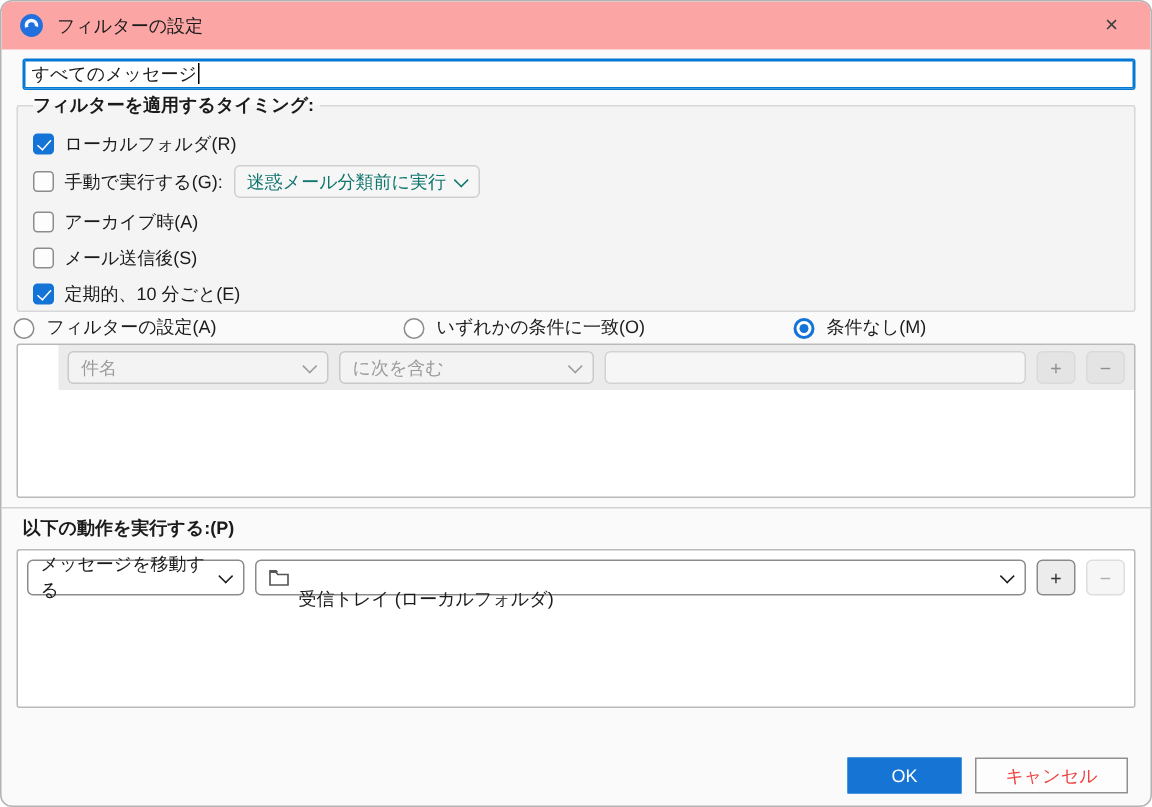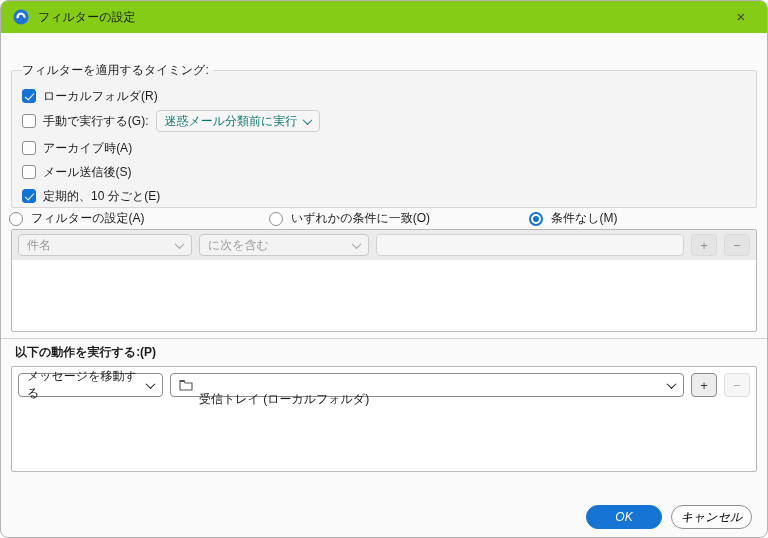--- a/index.html
+++ b/index.html
@@ -13,7 +13,7 @@
   }
 
   
-  .titlebar { height: 32px; display:flex; align-items:center; padding: 0 12px; background:#84cc16; }
+  .titlebar { height: 32px; display:flex; align-items:center; padding: 0 12px; background:#fca5a5; }
   .tb-icon { width:16px; height:16px; flex:0 0 auto; }
   .tb-title { margin-left: 9px; flex:1; color:#1b1b1b; }
   .tb-close { width: 28px; text-align:center; font-size: 15px; color:#414141; cursor: default; line-height: 28px; }

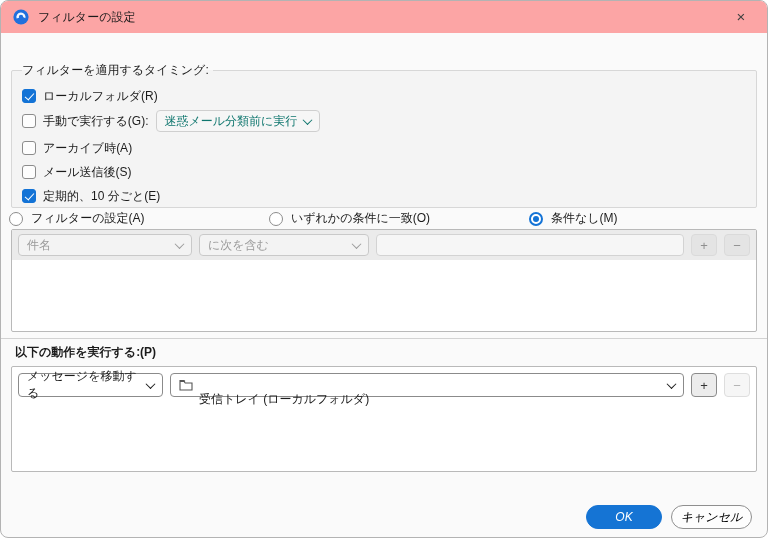--- a/index.html
+++ b/index.html
@@ -116,6 +116,10 @@
   </div>
 
   <div class="name-row">
+    <div class="name-input">
+      <span>すべてのメッセージ</span>
+      <span class="caret"></span>
+    </div>
   </div>
 
   <fieldset class="timing">

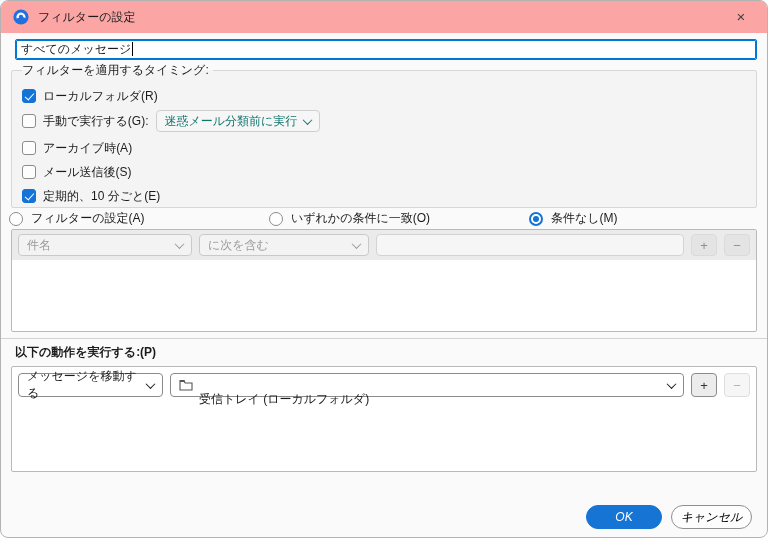--- a/index.html
+++ b/index.html
@@ -33,7 +33,7 @@
     border: 1px solid #d7d7d7; background: #f4f4f4; border-radius: 2px;
     padding: 2px 8px 0 8px;
   }
-  fieldset.timing legend { font-weight: normal; padding: 0 4px 0 0; margin-left: 2px; color:#1b1b1b; }
+  fieldset.timing legend { font-weight: bold; padding: 0 4px 0 0; margin-left: 2px; color:#1b1b1b; }
   .chk-row { display:flex; align-items:center; margin-top: 6px; height: 18px; }
   .chk-row.tall { height: 24px; margin-top: 4px; }
   .checkbox {

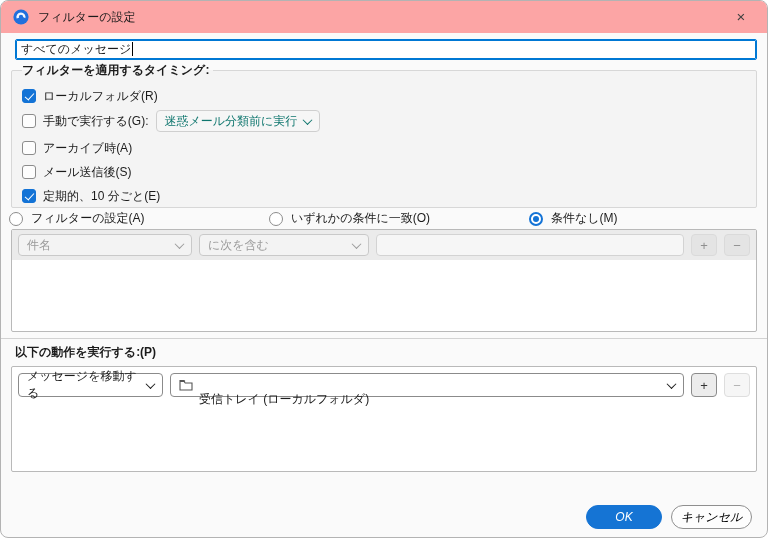--- a/index.html
+++ b/index.html
@@ -66,7 +66,7 @@
            border-radius:50%; background:#1373d6; }
 
   
-  .cond-box { margin: 0 10px; height: 103px; border: 1px solid #b9b9b9; background:#fff; border-radius:2px; }
+  .cond-box { margin: 0 10px; height: 103px; border: 1px solid #b9b9b9; background:#fff; border-radius:2px;padding-left:27px; }
   .cond-head { height: 30px; background:#ebebeb; display:flex; align-items:center; padding: 0 6px; gap: 7px; }
   .dd {
     height: 22px; display:flex; align-items:center; justify-content: space-between;

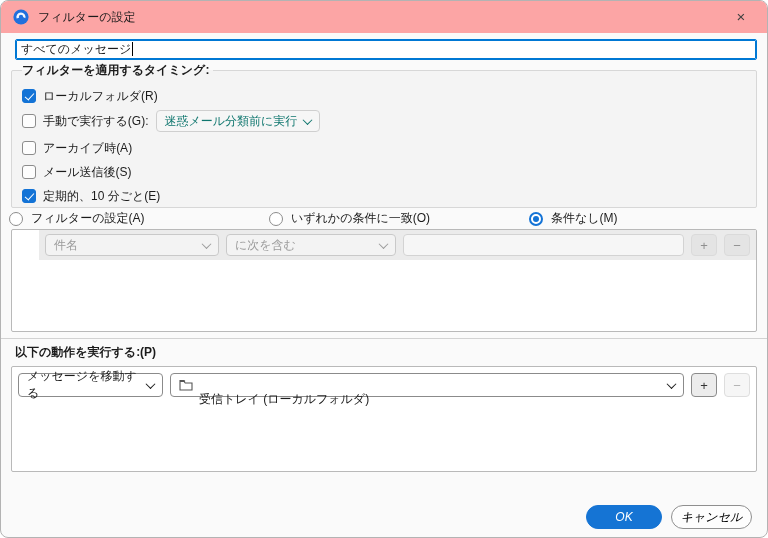--- a/index.html
+++ b/index.html
@@ -96,7 +96,7 @@
 
   
   .footer { display:flex; justify-content:flex-end; gap: 9px; margin: 33px 15px 0 0; }
-  .btn { height: 24px; border-radius: 12px; display:flex; align-items:center; justify-content:center;font-style:italic; }
+  .btn { height: 24px; border-radius: 0; display:flex; align-items:center; justify-content:center; }
   .btn-ok { width: 76px; background:#1574d4; border:1px solid #1574d4; color:#fff; }
   .btn-cancel { width: 81px; background:#fdfdfd; border:1px solid #8f8f8f; color:#000000; }
 </style>

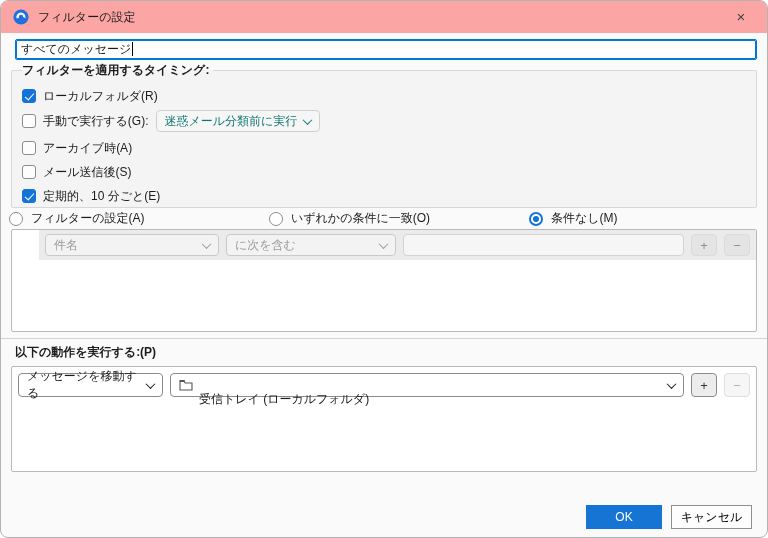--- a/index.html
+++ b/index.html
@@ -98,7 +98,7 @@
   .footer { display:flex; justify-content:flex-end; gap: 9px; margin: 33px 15px 0 0; }
   .btn { height: 24px; border-radius: 0; display:flex; align-items:center; justify-content:center; }
   .btn-ok { width: 76px; background:#1574d4; border:1px solid #1574d4; color:#fff; }
-  .btn-cancel { width: 81px; background:#fdfdfd; border:1px solid #8f8f8f; color:#000000; }
+  .btn-cancel { width: 102px; background:#fdfdfd; border:1px solid #8f8f8f; color:#ef4444; }
 </style>
 </head>
 <body>

